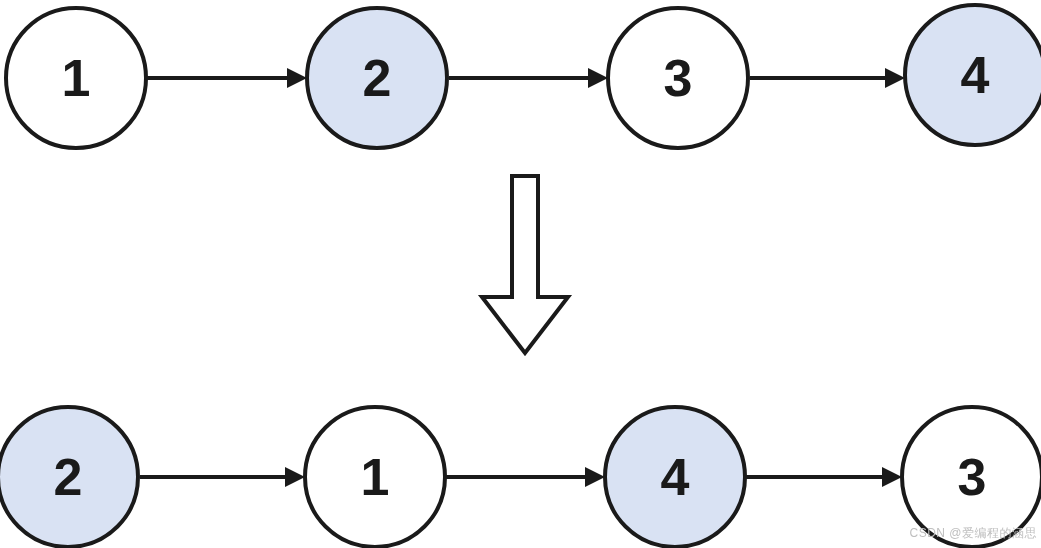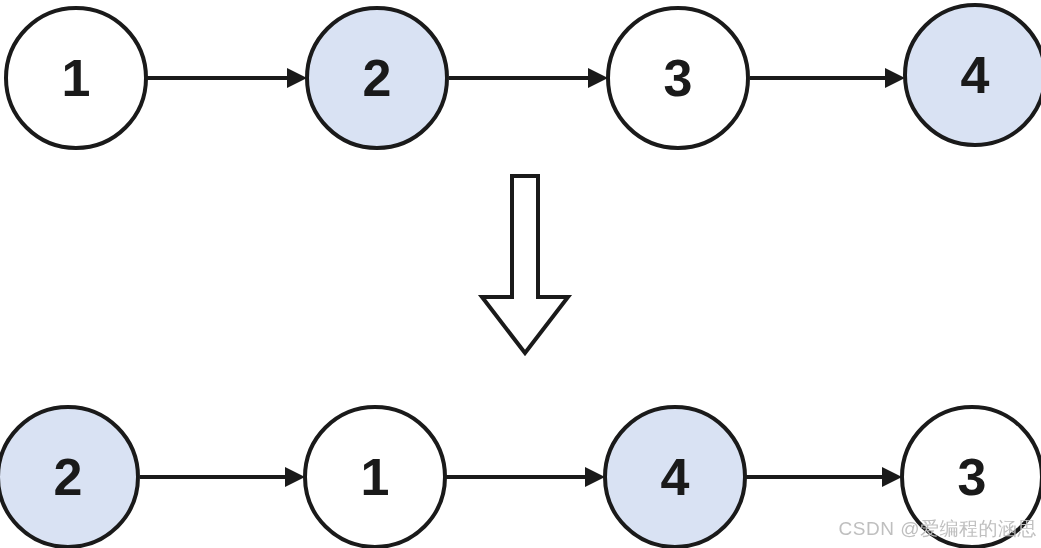--- a/index.html
+++ b/index.html
@@ -85,7 +85,7 @@
     position: absolute;
     right: 4px;
     bottom: 6px;
-    font-size: 19px;
+    font-size: 12px;
     color: #bfbfbf;
     letter-spacing: 0.5px;
     z-index: 5;

